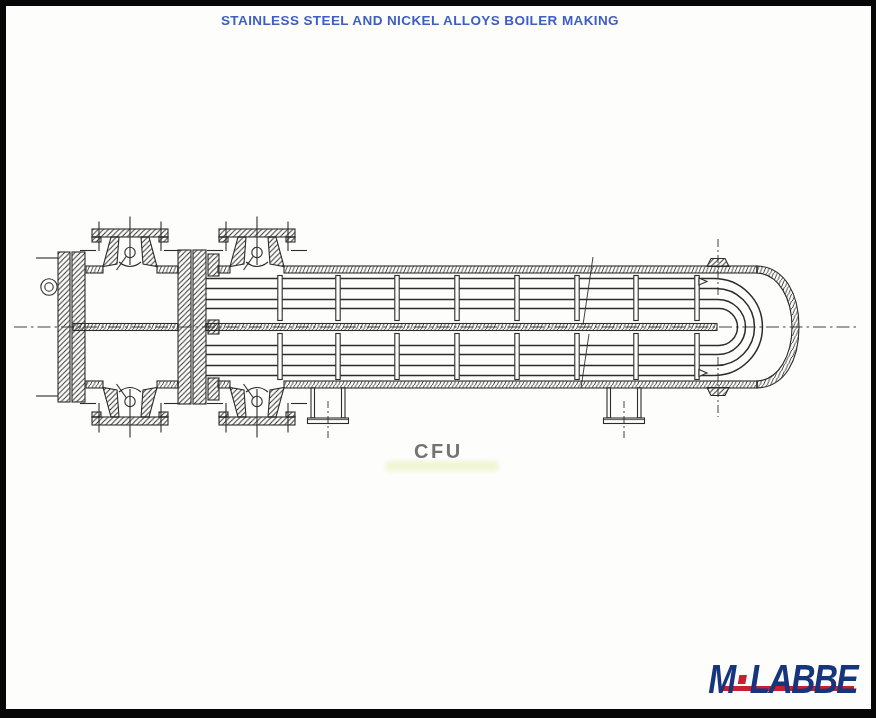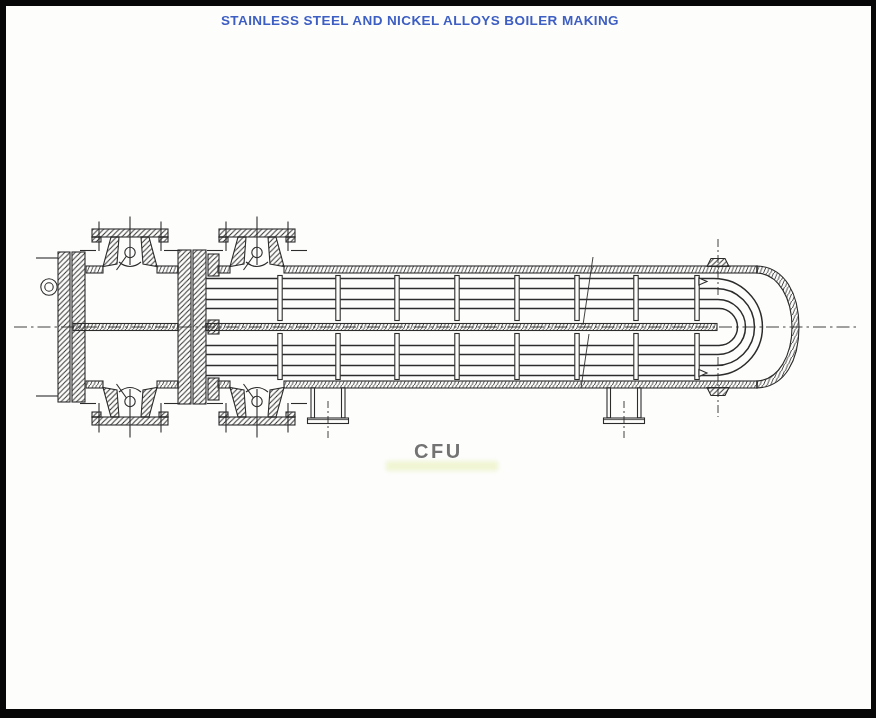--- a/index.html
+++ b/index.html
@@ -195,6 +195,12 @@
 
   <div class="drawing-caption">CFU</div>
 
+  <div class="company-logo">
+    <div class="logo-line"></div>
+    <div class="logo-text">
+      <span>M</span><span class="logo-dot"></span><span>LABBE</span>
+    </div>
+  </div>
 
   <div class="frame-border"></div>
 </div>

